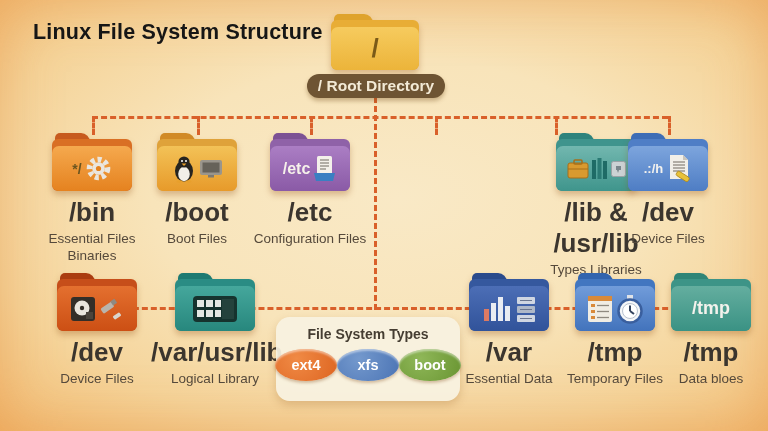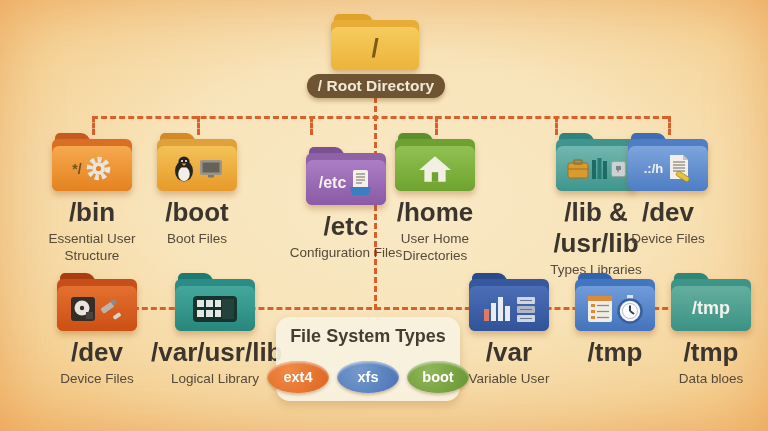--- a/index.html
+++ b/index.html
@@ -59,6 +59,7 @@
 
 <div id="stage">
 
+  <div class="abs title">Linux File System Structure</div>
 
   <div class="abs dash-h" style="left:92px;top:116px;width:576px;"></div>
   <div class="abs dash-v" style="left:374px;top:97px;height:213px;"></div>

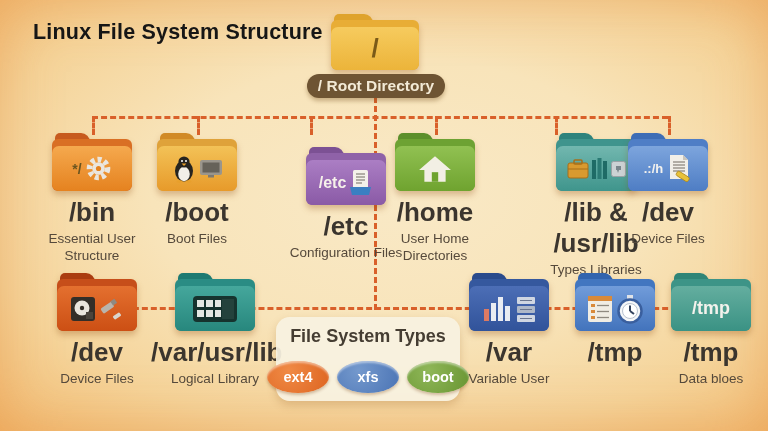--- a/index.html
+++ b/index.html
@@ -125,7 +125,7 @@
     <div class="fdesc">Boot Files</div>
   </div>
 
-  <div class="abs item" style="left:246px;top:147px;margin-left:36px;">
+  <div class="abs item" style="left:246px;top:133px;">
     <div class="folder f-etc">
       <div class="tab"></div>
         <div class="back"></div>

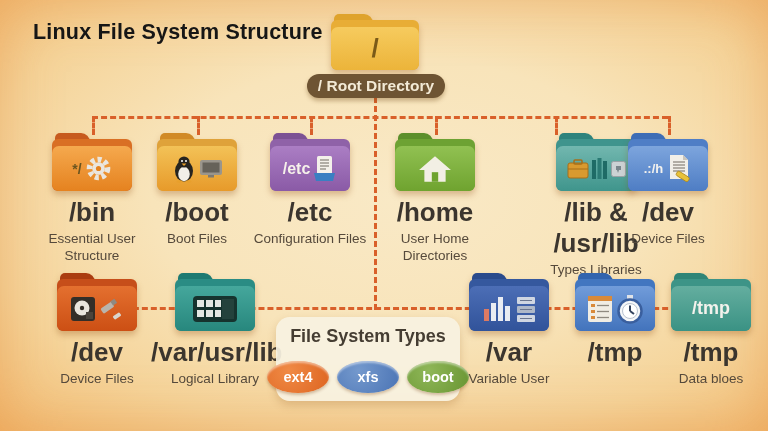--- a/index.html
+++ b/index.html
@@ -145,20 +145,6 @@
     <div class="fdesc">Configuration Files</div>
   </div>
 
-  <div class="abs item" style="left:371px;top:133px;">
-    <div class="folder f-home">
-      <div class="tab"></div>
-        <div class="back"></div>
-      <div class="front">
-        <svg width="34" height="30" viewBox="0 0 32 28">
-          <path d="M16 2 L31 15 H26 V26 H6 V15 H1 Z" fill="#f2efe4"></path>
-          <rect x="13" y="17" width="6" height="9" fill="#6fa32f"></rect>
-        </svg>
-      </div>
-    </div>
-    <div class="fname">/home</div>
-    <div class="fdesc">User Home Directories</div>
-  </div>
 
   <div class="abs item" style="left:491px;top:133px;margin-left:41px;">
     <div class="folder f-lib">

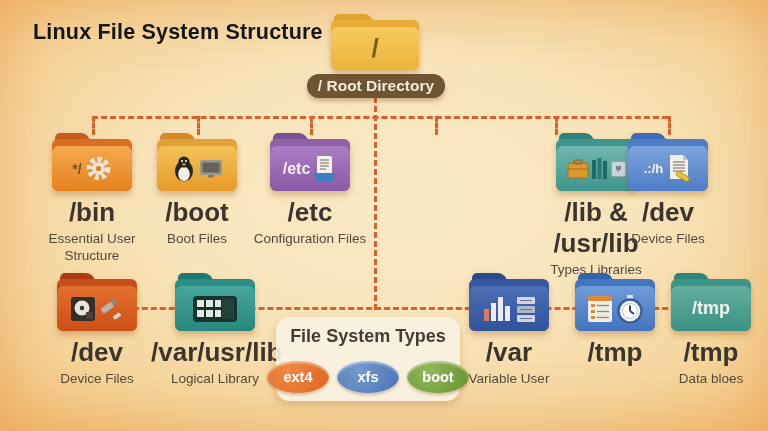--- a/index.html
+++ b/index.html
@@ -96,7 +96,7 @@
       </div>
     </div>
     <div class="fname">/bin</div>
-    <div class="fdesc">Essential User Structure</div>
+    <div class="fdesc">Essential Files Binaries</div>
   </div>
 
   <div class="abs item" style="left:133px;top:133px;">

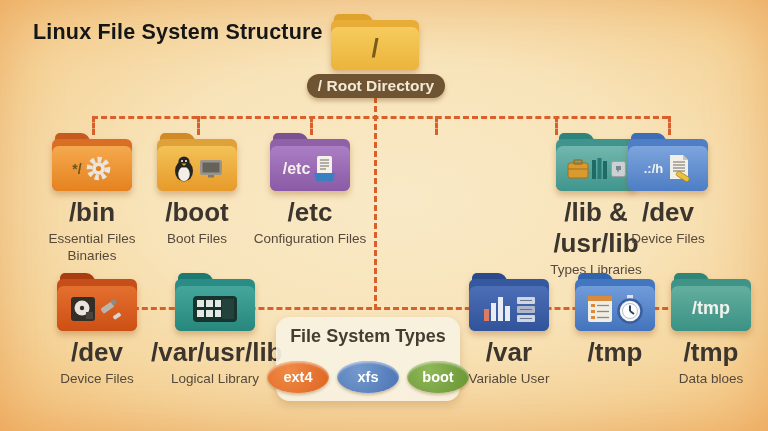--- a/index.html
+++ b/index.html
@@ -46,7 +46,7 @@
   
   .fsbox{left:276px;top:317px;width:184px;height:84px;background:rgba(248,242,225,.93);border-radius:14px;
          box-shadow:0 4px 8px rgba(150,90,30,.25);z-index:2;text-align:center;}
-  .fsbox .fstitle{margin-top:9px;font-size:18px;font-weight:bold;color:#453d32;}
+  .fsbox .fstitle{margin-top:9px;font-size:14px;font-weight:bold;color:#453d32;}
   .fsbox .badges{display:flex;justify-content:center;gap:8px;margin-top:14px;}
   .badge{min-width:46px;height:32px;padding:0 8px;border-radius:50%;display:flex;align-items:center;justify-content:center;
          color:#fff;font-weight:bold;font-size:14.5px;box-shadow:inset 0 2px 2px rgba(255,255,255,.45), 0 2px 3px rgba(120,60,10,.3);}

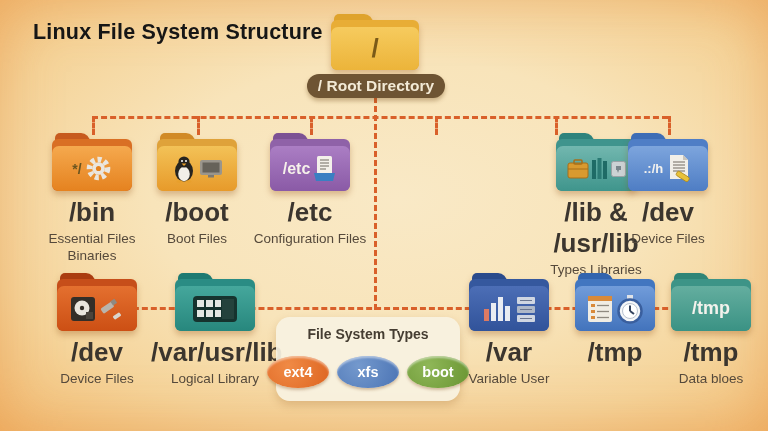--- a/index.html
+++ b/index.html
@@ -47,7 +47,7 @@
   .fsbox{left:276px;top:317px;width:184px;height:84px;background:rgba(248,242,225,.93);border-radius:14px;
          box-shadow:0 4px 8px rgba(150,90,30,.25);z-index:2;text-align:center;}
   .fsbox .fstitle{margin-top:9px;font-size:14px;font-weight:bold;color:#453d32;}
-  .fsbox .badges{display:flex;justify-content:center;gap:8px;margin-top:14px;}
+  .fsbox .badges{display:flex;justify-content:center;gap:0;margin-top:7px;}
   .badge{min-width:46px;height:32px;padding:0 8px;border-radius:50%;display:flex;align-items:center;justify-content:center;
          color:#fff;font-weight:bold;font-size:14.5px;box-shadow:inset 0 2px 2px rgba(255,255,255,.45), 0 2px 3px rgba(120,60,10,.3);}
   .badge-ext4{background:radial-gradient(circle at 35% 30%, #f08a45, #dd6420);}

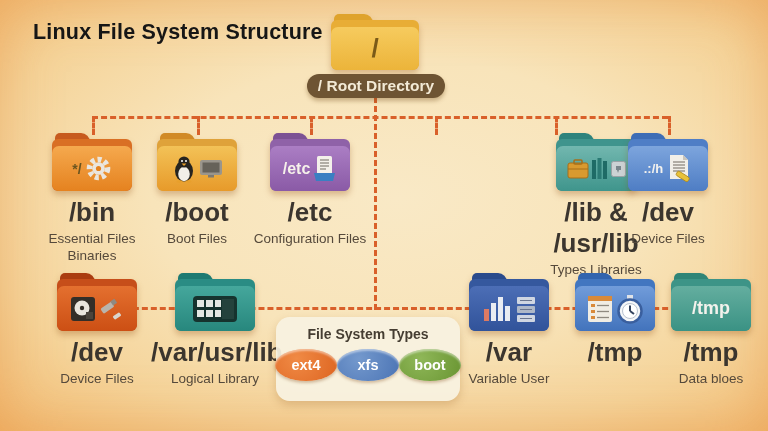--- a/index.html
+++ b/index.html
@@ -266,7 +266,7 @@
       </div>
     </div>
     <div class="fname">/var</div>
-    <div class="fdesc">Variable User</div>
+    <div class="fdesc">Essential Data</div>
   </div>
 
   <div class="abs item" style="left:551px;top:273px;">

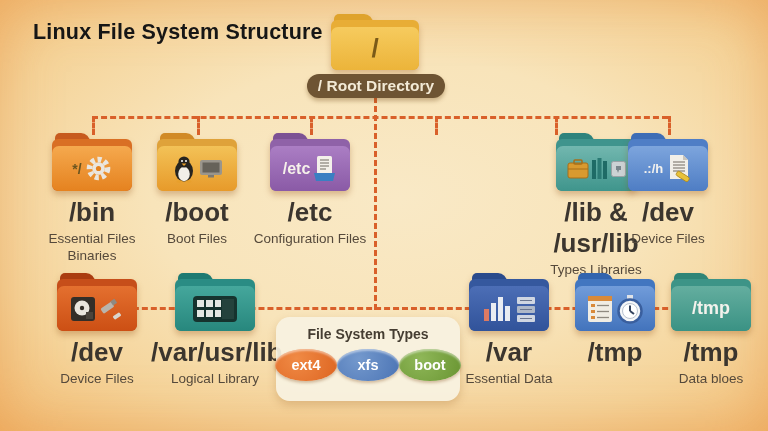--- a/index.html
+++ b/index.html
@@ -294,6 +294,7 @@
       </div>
     </div>
     <div class="fname">/tmp</div>
+    <div class="fdesc">Temporary Files</div>
   </div>
 
   <div class="abs item" style="left:649px;top:273px;width:124px;">

